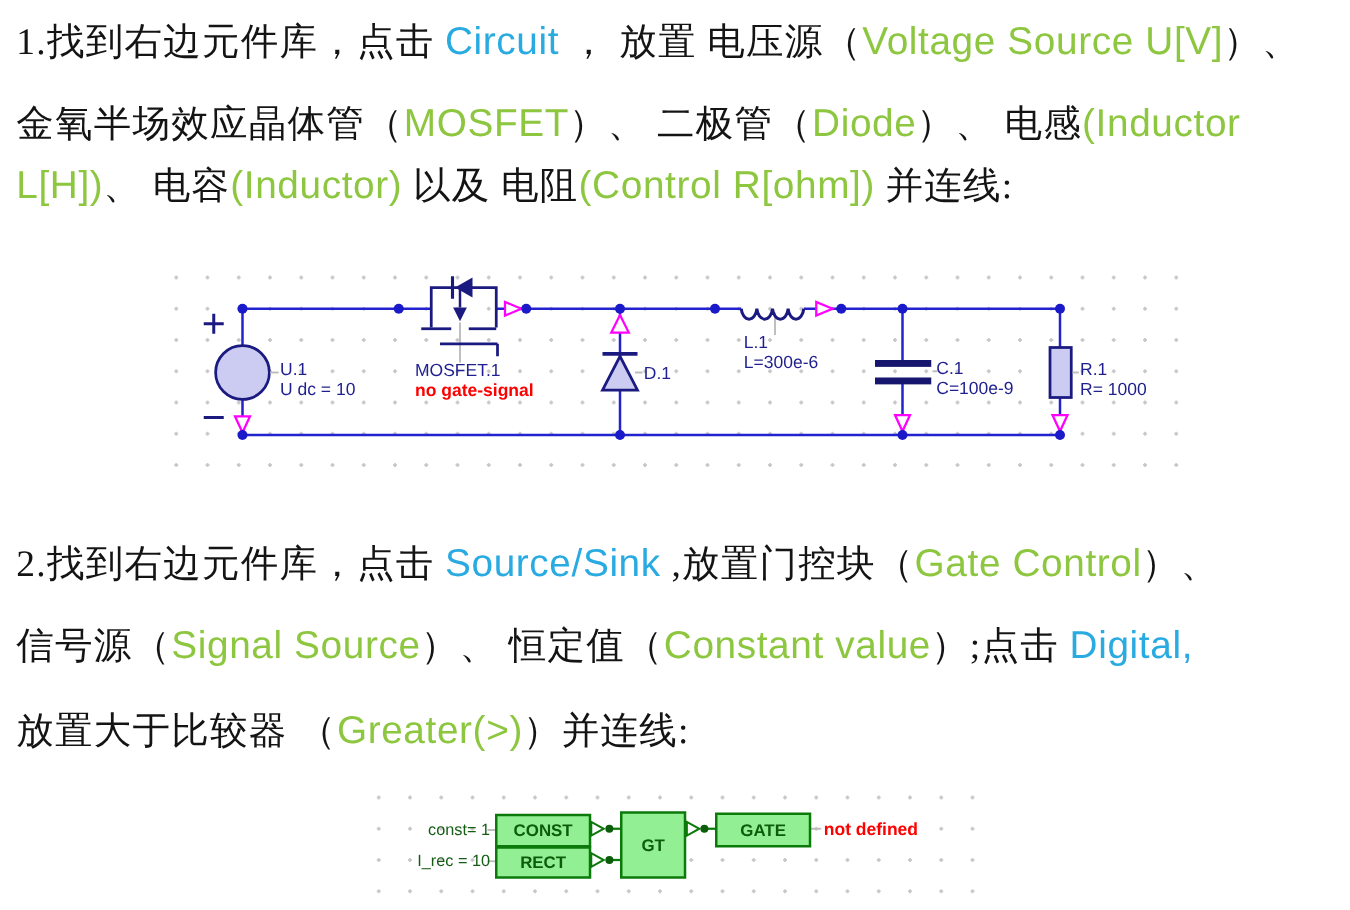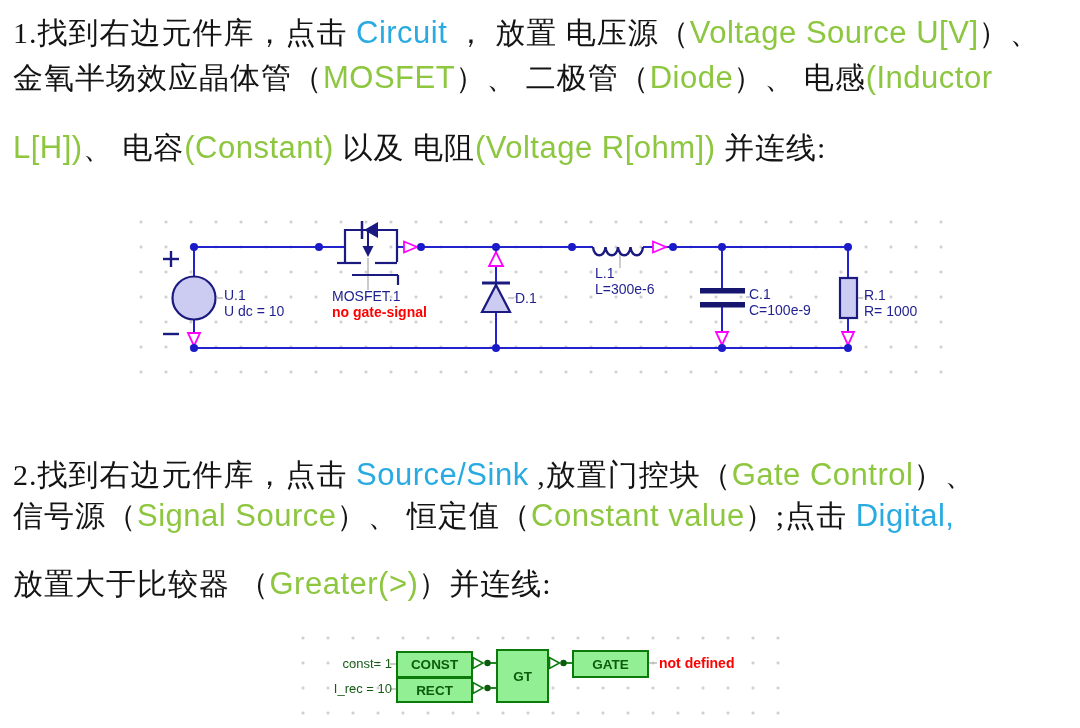--- a/index.html
+++ b/index.html
@@ -33,7 +33,7 @@
     <div class="tline" style="top:13px">
       <span>1.找到右边元件库，点击 </span><span class="lat blue">Circuit</span><span> ， 放置 电压源（</span><span class="lat green">Voltage Source U[V]</span><span>）、</span>
     </div>
-    <div class="tline" style="top:58px">
+    <div class="tline" style="top:79px">
       <span>金氧半场效应晶体管（</span><span class="lat green">MOSFET</span><span>）、 二极管（</span><span class="lat green">Diode</span><span>）、 电感</span><span class="lat green">(Inductor</span>
     </div>
     <div class="tline" style="top:128px">

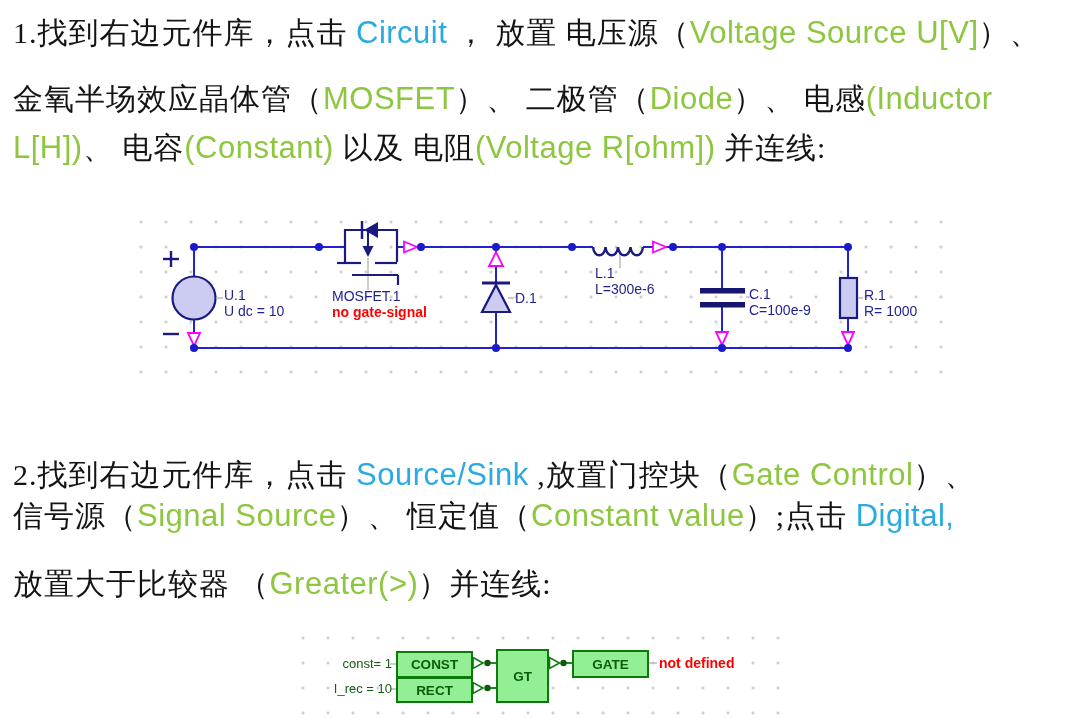--- a/index.html
+++ b/index.html
@@ -37,7 +37,7 @@
       <span>金氧半场效应晶体管（</span><span class="lat green">MOSFET</span><span>）、 二极管（</span><span class="lat green">Diode</span><span>）、 电感</span><span class="lat green">(Inductor</span>
     </div>
     <div class="tline" style="top:128px">
-      <span class="lat green">L[H])</span><span>、 电容</span><span class="lat green">(Constant)</span><span> 以及 电阻</span><span class="lat green">(Voltage R[ohm])</span><span> 并连线:</span>
+      <span class="lat green">L[H])</span><span>、 电容</span><span class="lat green">(Inductor)</span><span> 以及 电阻</span><span class="lat green">(Voltage R[ohm])</span><span> 并连线:</span>
     </div>
   </div>
 

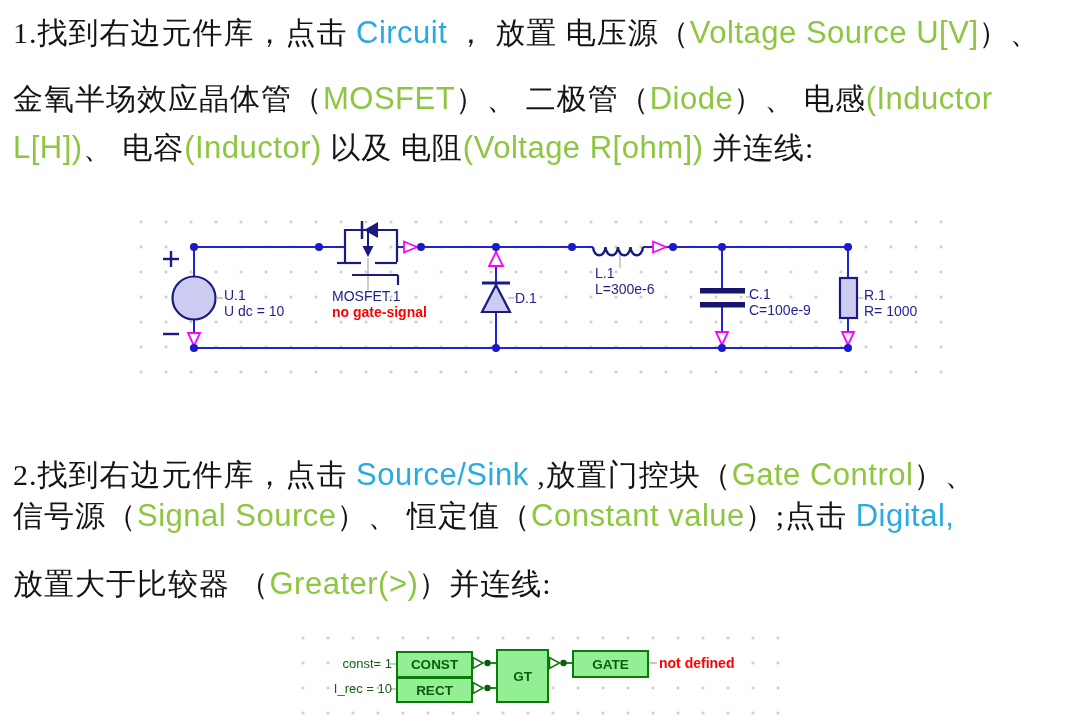--- a/index.html
+++ b/index.html
@@ -37,7 +37,7 @@
       <span>金氧半场效应晶体管（</span><span class="lat green">MOSFET</span><span>）、 二极管（</span><span class="lat green">Diode</span><span>）、 电感</span><span class="lat green">(Inductor</span>
     </div>
     <div class="tline" style="top:128px">
-      <span class="lat green">L[H])</span><span>、 电容</span><span class="lat green">(Inductor)</span><span> 以及 电阻</span><span class="lat green">(Voltage R[ohm])</span><span> 并连线:</span>
+      <span class="lat green">L[H])</span><span>、 电容</span><span class="lat green">(Inductor)</span><span> 以及 电阻</span><span class="lat green">(Control R[ohm])</span><span> 并连线:</span>
     </div>
   </div>
 

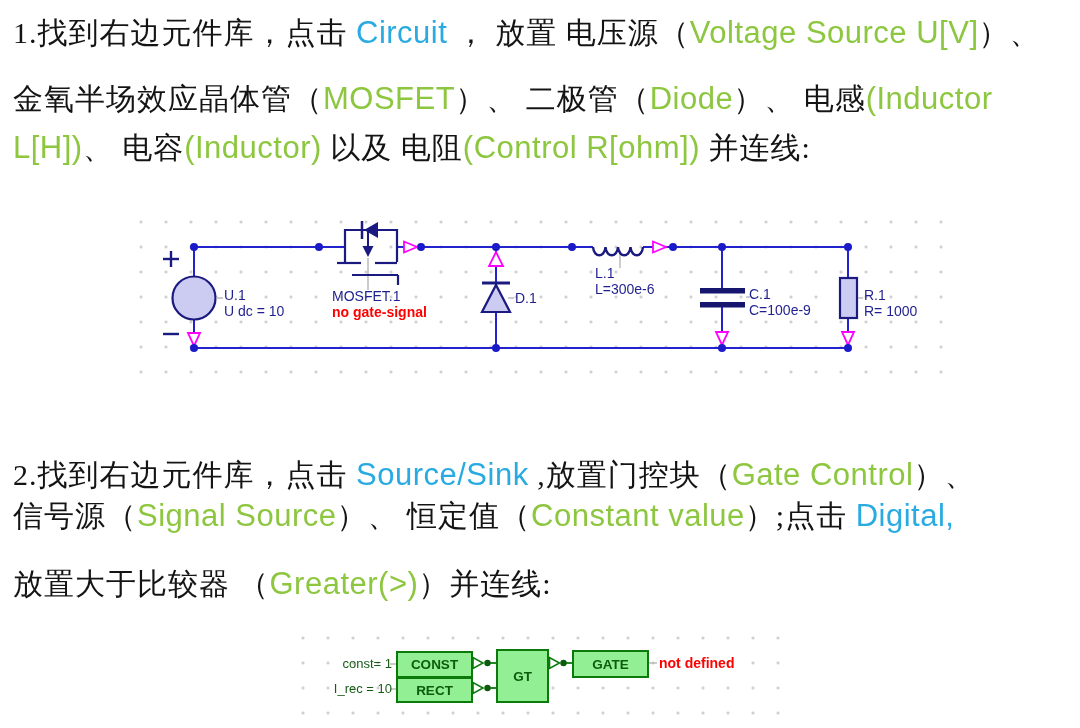--- a/index.html
+++ b/index.html
@@ -144,7 +144,7 @@
   </svg>
 
   <div>
-    <div class="tline" style="top:455px">
+    <div class="tline" style="top:431px">
       <span>2.找到右边元件库，点击 </span><span class="lat blue">Source/Sink</span><span> ,放置门控块（</span><span class="lat green">Gate Control</span><span>）、</span>
     </div>
     <div class="tline" style="top:496px">

